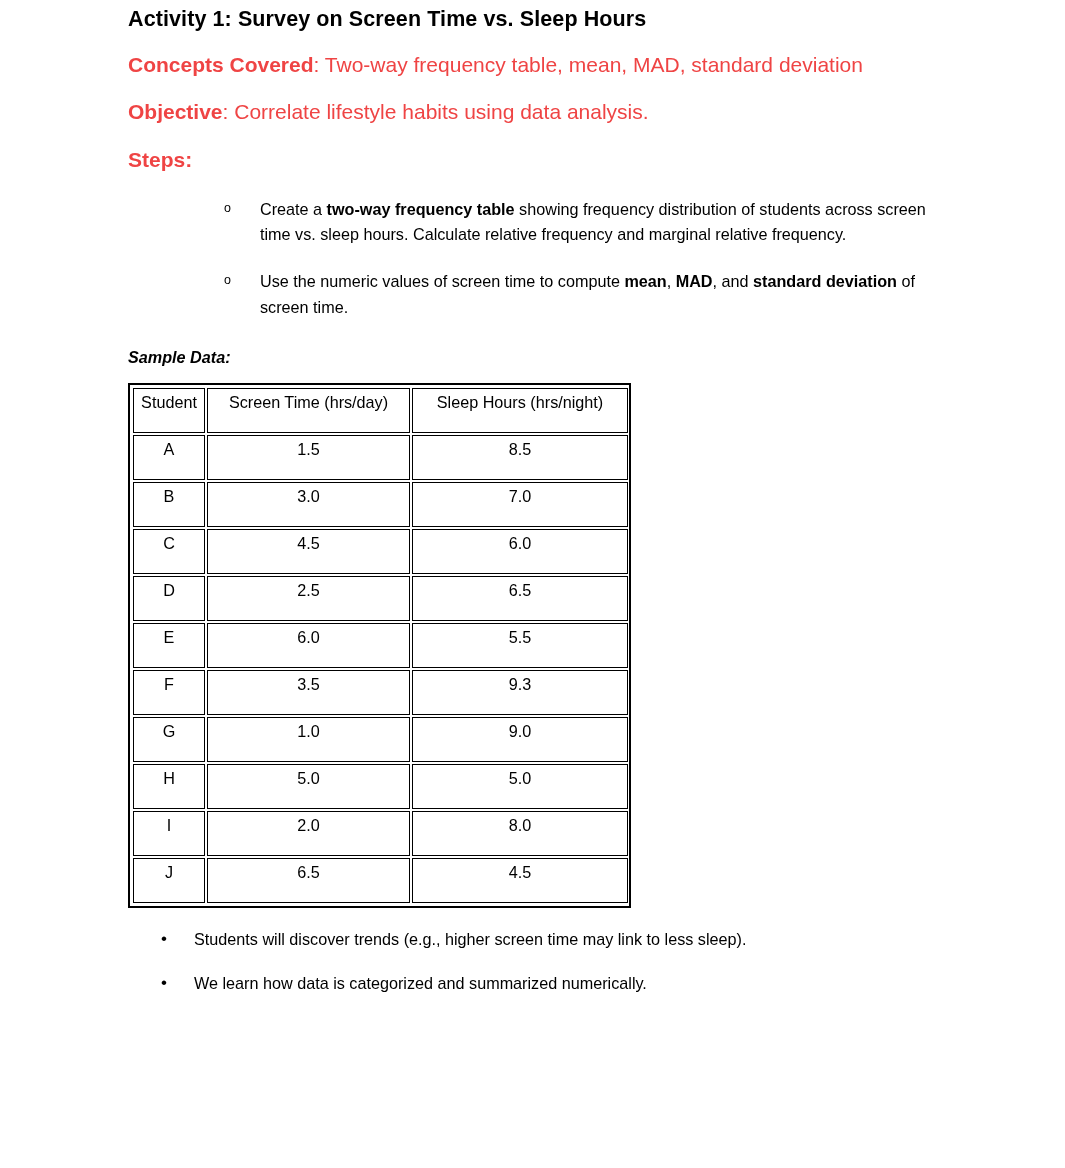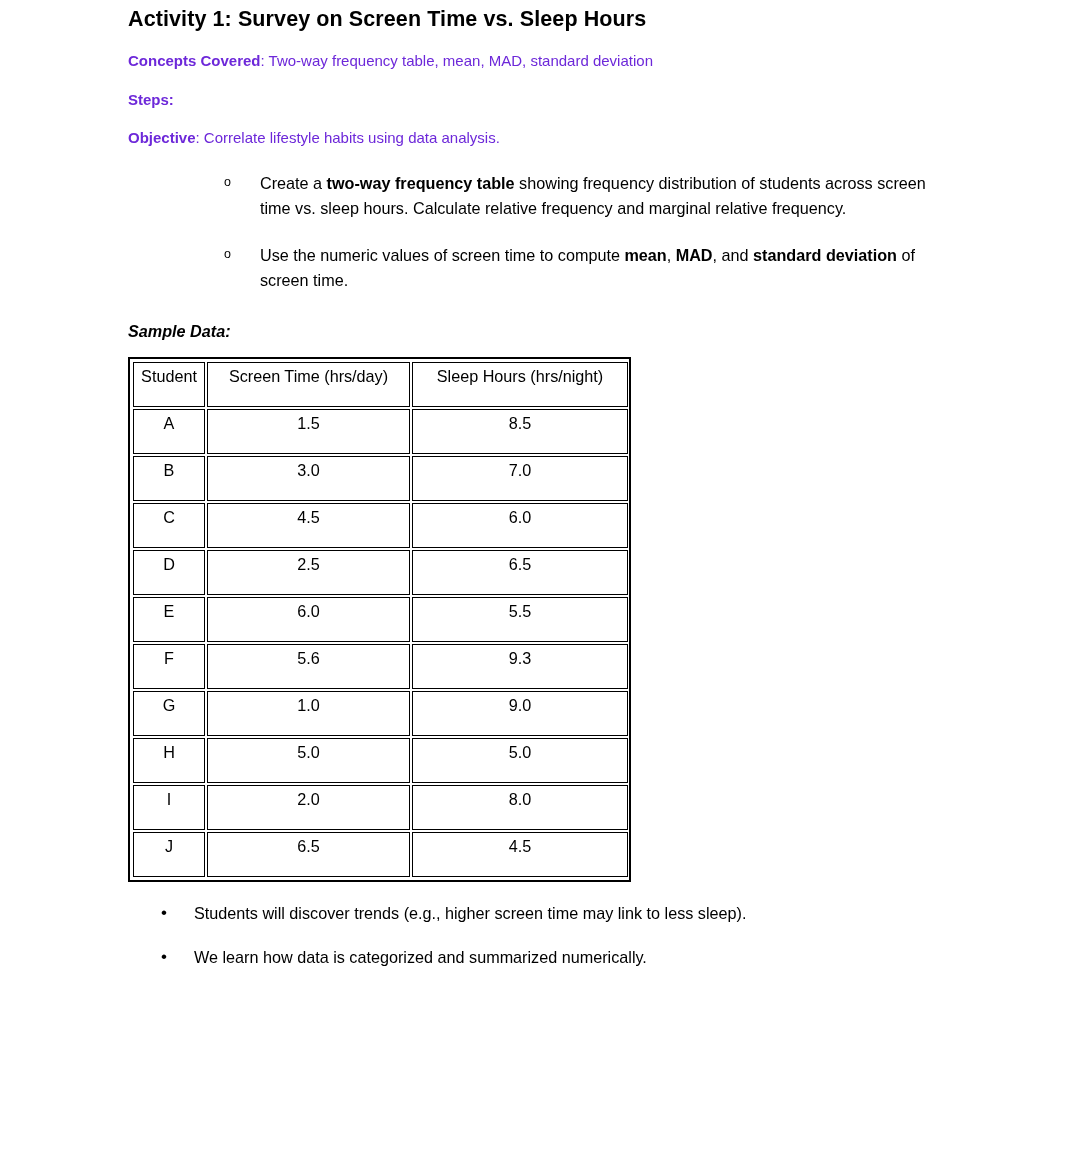--- a/index.html
+++ b/index.html
@@ -39,11 +39,11 @@
   }
 
   .para {
-    font-size: 15px;
+    font-size: 21px;
     line-height: 1.45;
     margin: 0;
     padding-top: 17px;
-    color: #6d28d9;
+    color: #ef4444;
   }
   .para .lead {
     font-weight: bold;

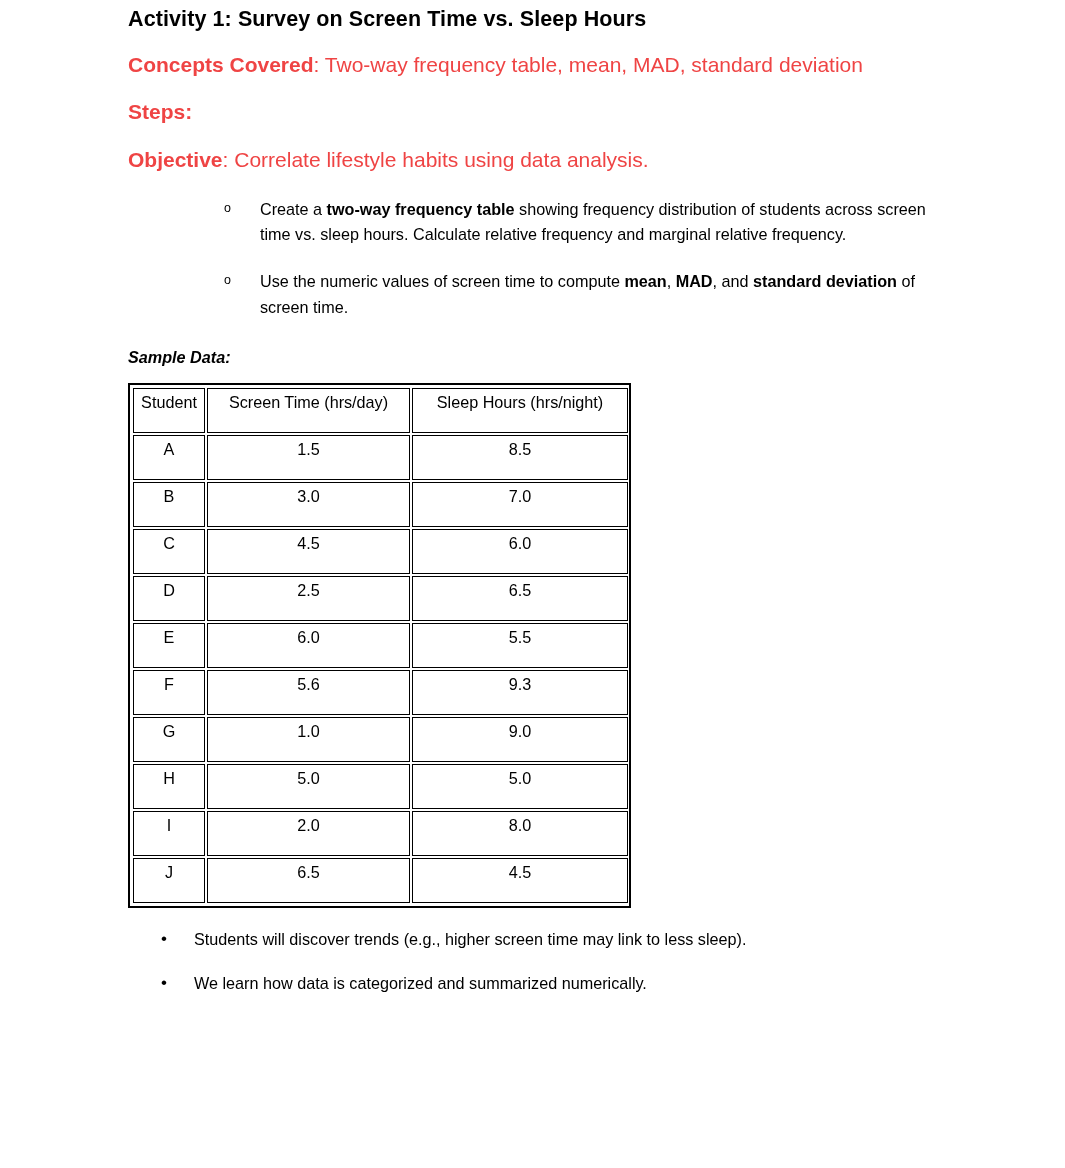--- a/index.html
+++ b/index.html
@@ -155,11 +155,11 @@
     </p>
 
     <p class="para">
+      <span class="lead">Objective</span><span>: Correlate lifestyle habits using data analysis.</span>
+    </p>
+
+    <p class="para">
       <span class="lead">Steps:</span>
-    </p>
-
-    <p class="para">
-      <span class="lead">Objective</span><span>: Correlate lifestyle habits using data analysis.</span>
     </p>
 
     <ul class="steps-list" id="steps-list">

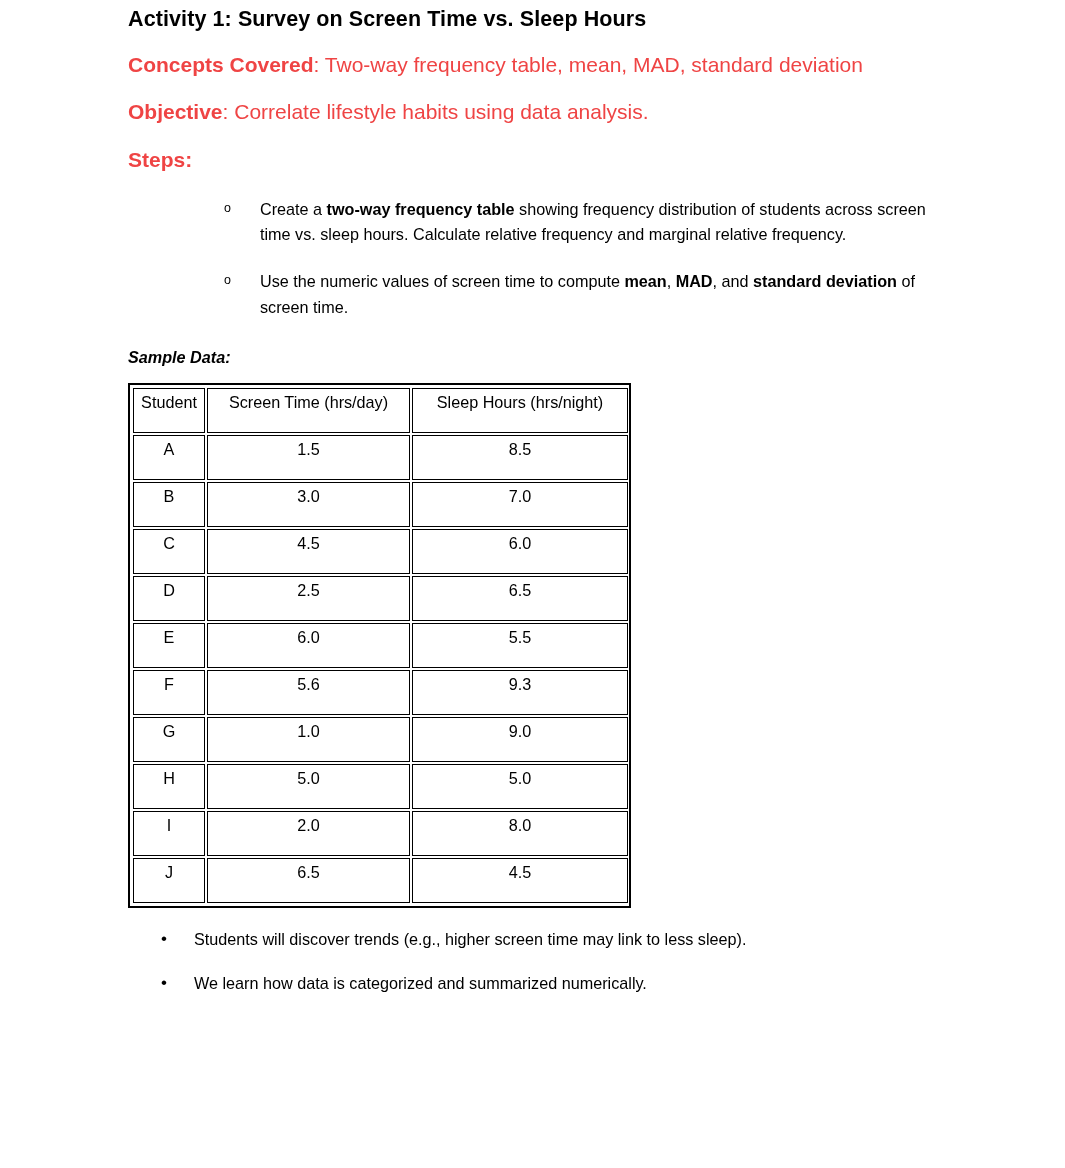--- a/index.html
+++ b/index.html
@@ -211,7 +211,7 @@
             </tr>
             <tr>
               <td>F</td>
-              <td>5.6</td>
+              <td>3.5</td>
               <td>9.3</td>
             </tr>
             <tr>

